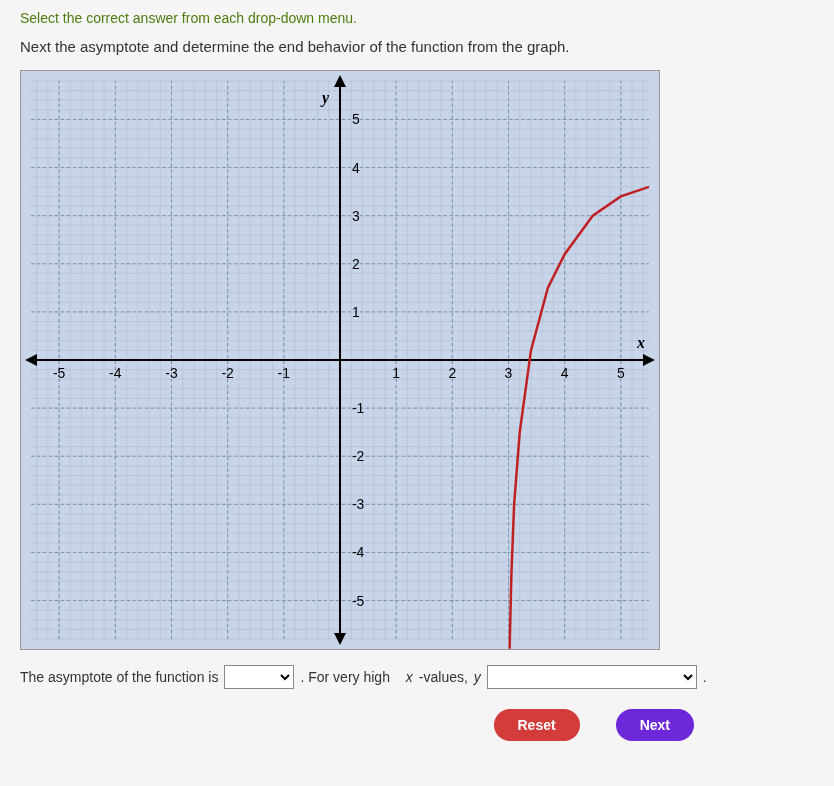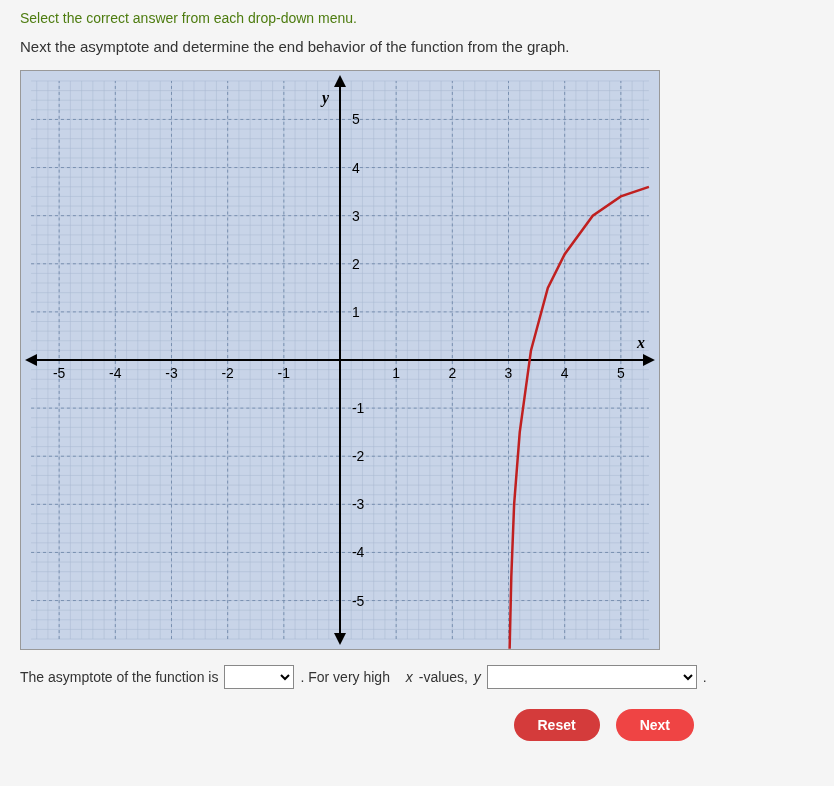--- a/index.html
+++ b/index.html
@@ -57,7 +57,7 @@
       margin-top: 20px;
       display: flex;
       justify-content: flex-end;
-      gap: 16px;
+      gap: 36px;
       padding-right: 120px;
     }
     .btn {

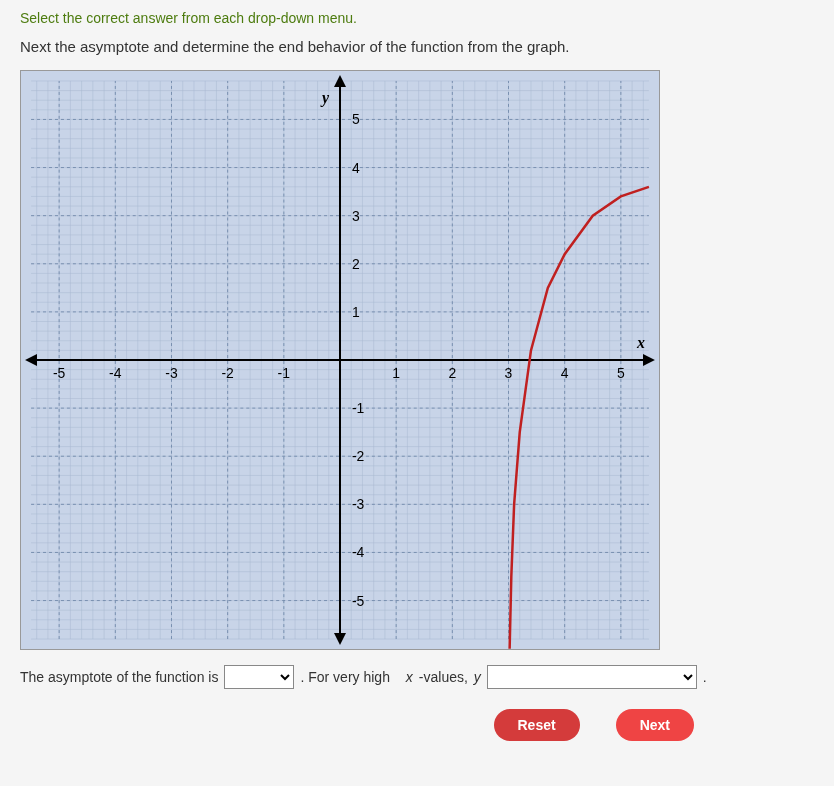--- a/index.html
+++ b/index.html
@@ -70,7 +70,7 @@
       cursor: pointer;
     }
     .btn-reset { background: #d43b3b; }
-    .btn-next { background: #ef4444; }
+    .btn-next { background: #6d28d9; }
   </style>
 </head>
 <body>

